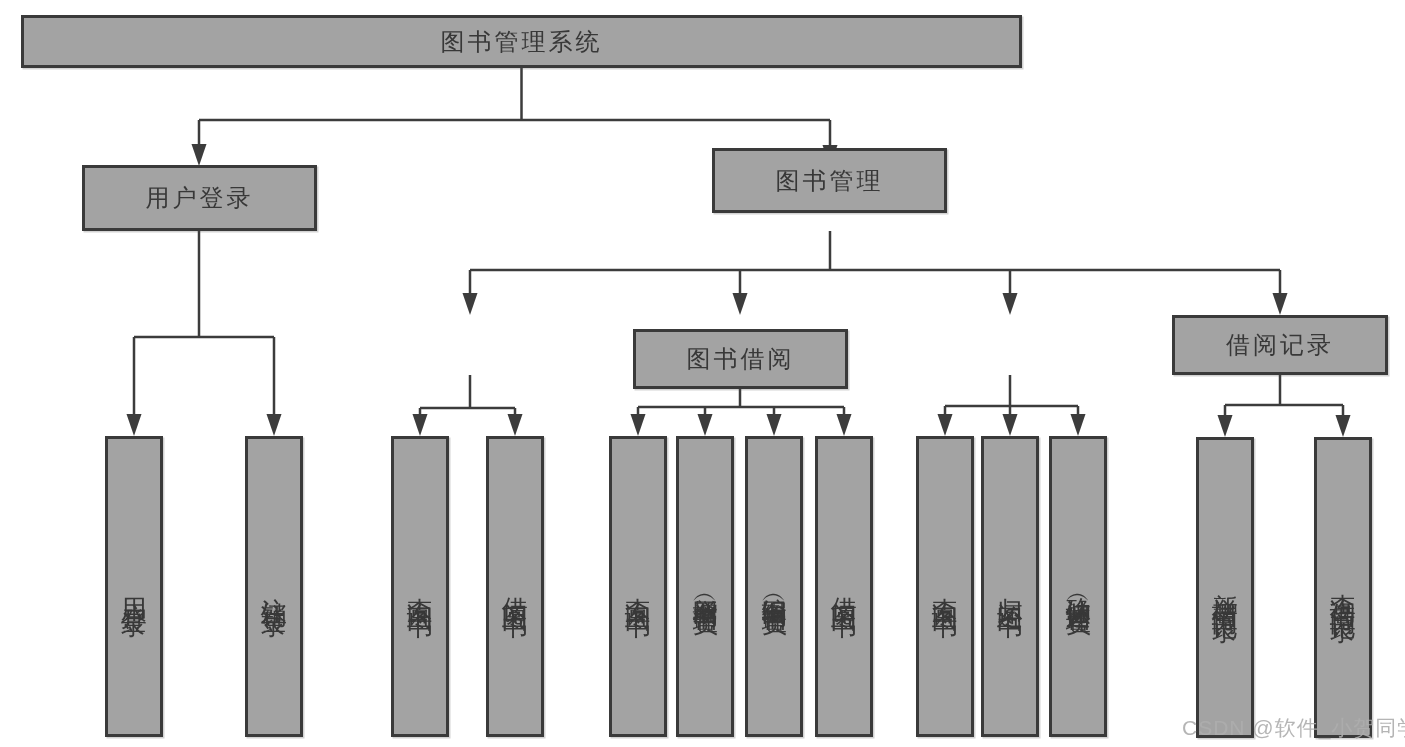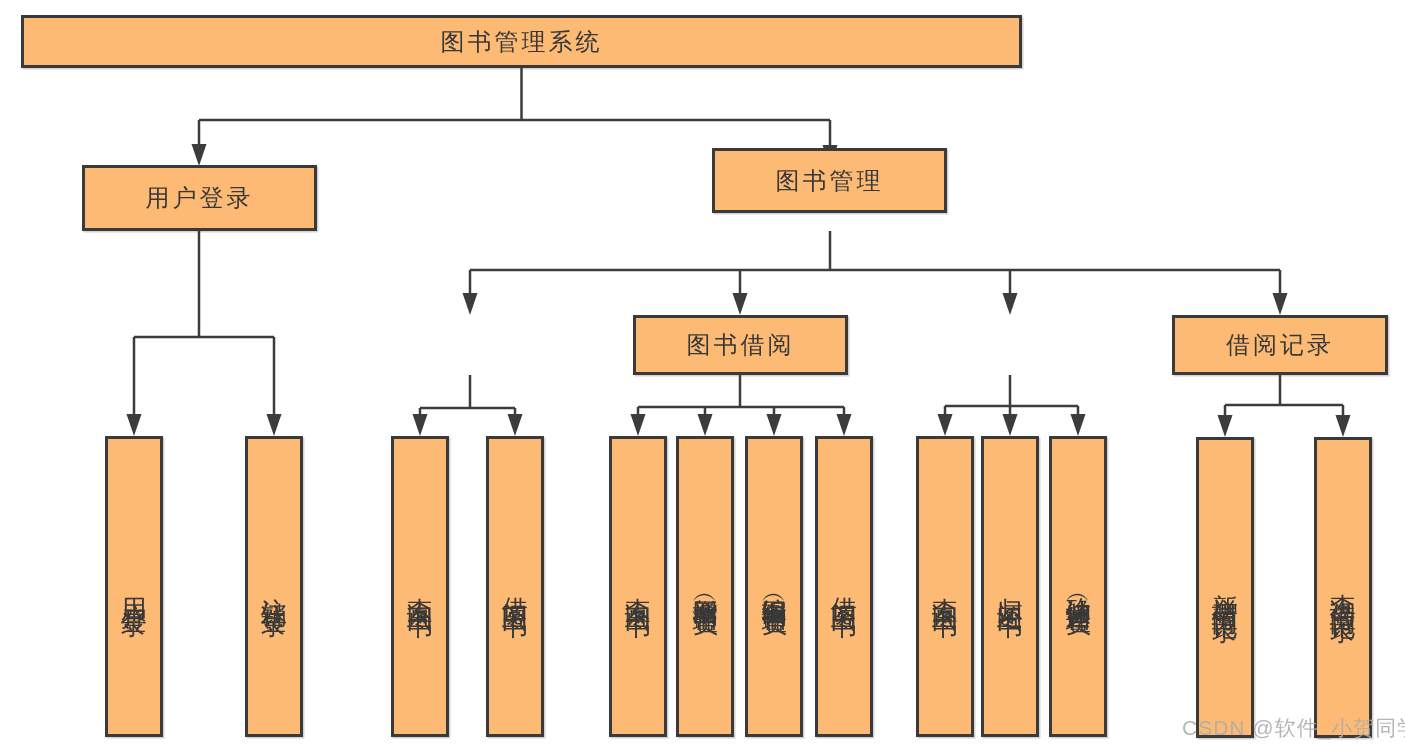--- a/index.html
+++ b/index.html
@@ -15,7 +15,7 @@
   .box{
     position:absolute;
     box-sizing:border-box;
-    background:#fdba74;
+    background:#a3a3a3;
     border:3px solid #3a3a3a;
     display:flex;
     align-items:center;

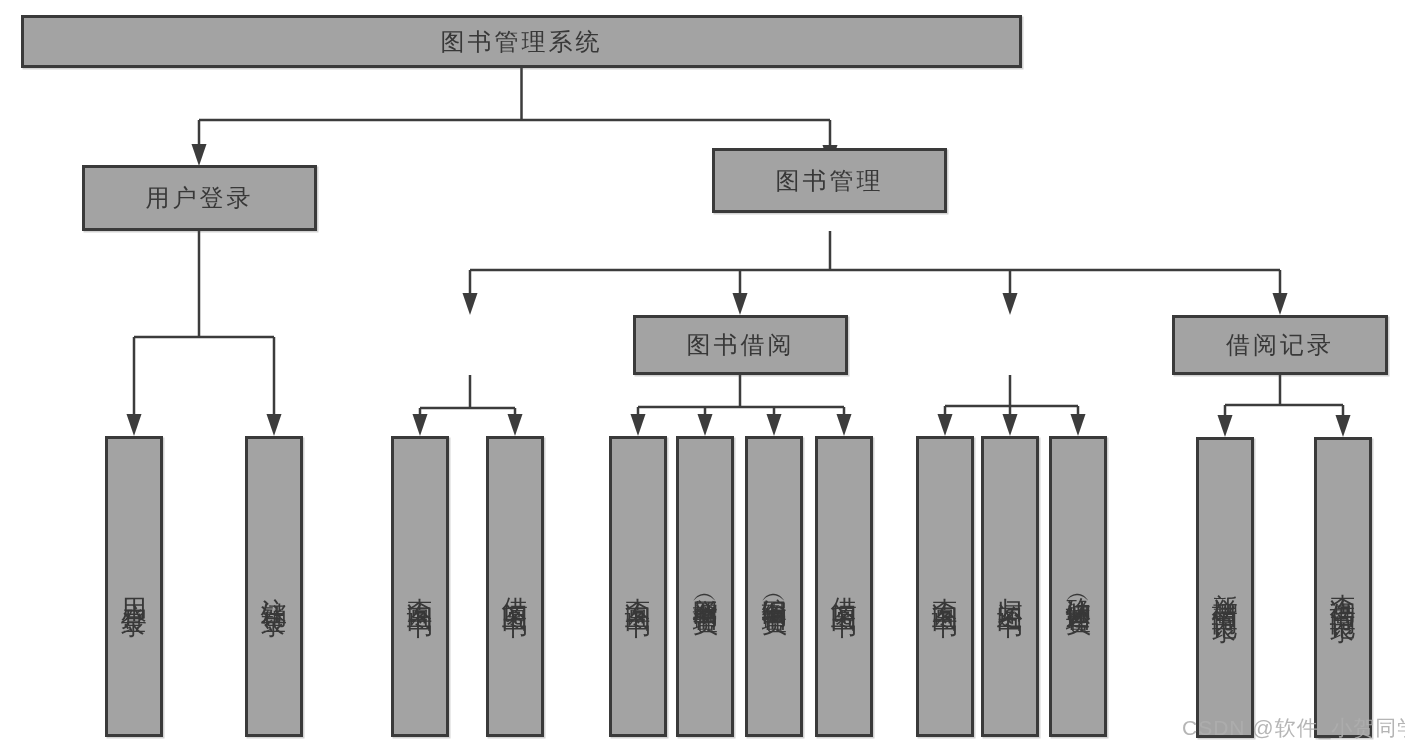--- a/index.html
+++ b/index.html
@@ -95,7 +95,7 @@
     <span class="lbl">图书管理</span>
   </div>
 
-  <div class="box h" style="left:633px;top:315px;width:215px;height:60px">
+  <div class="box h" style="left:633px;top:329px;width:215px;height:60px">
     <span class="lbl">图书借阅</span>
   </div>
   <div class="box h" style="left:1172px;top:315px;width:216px;height:60px">

